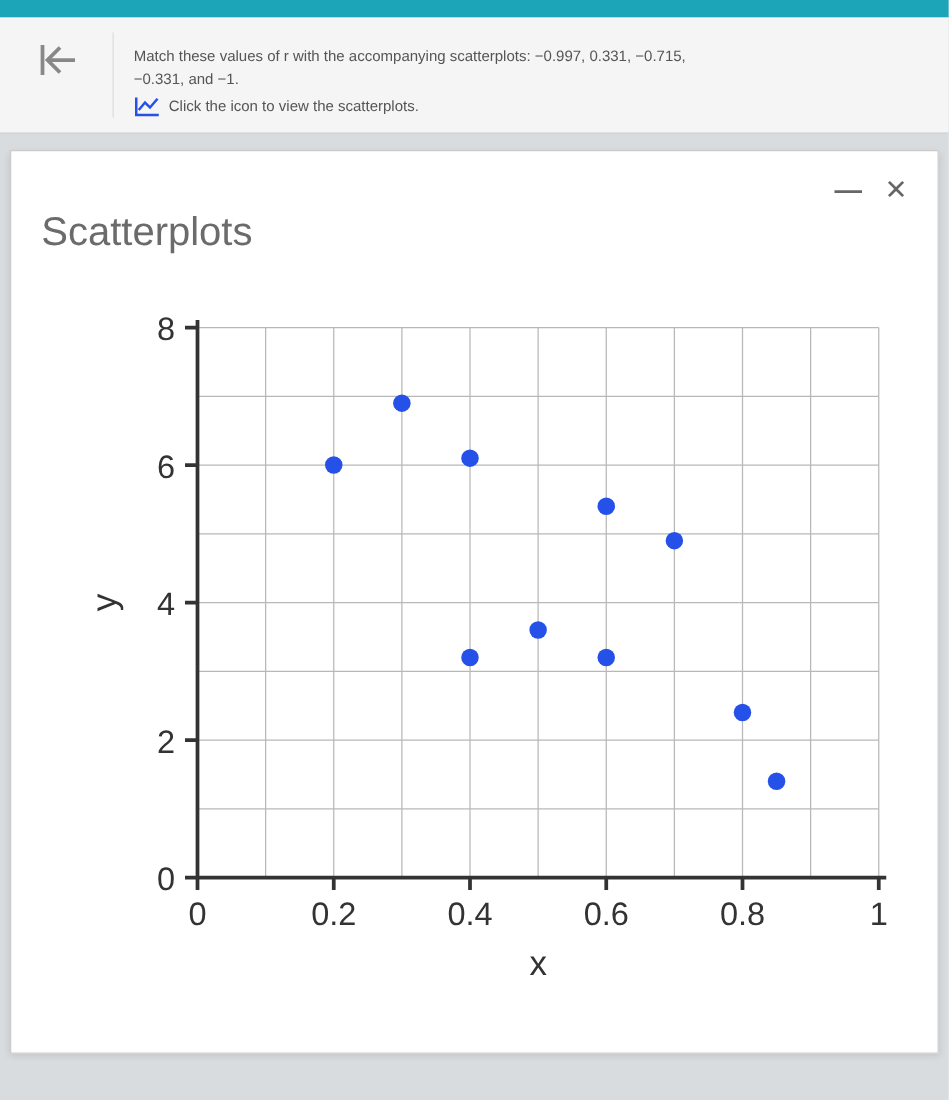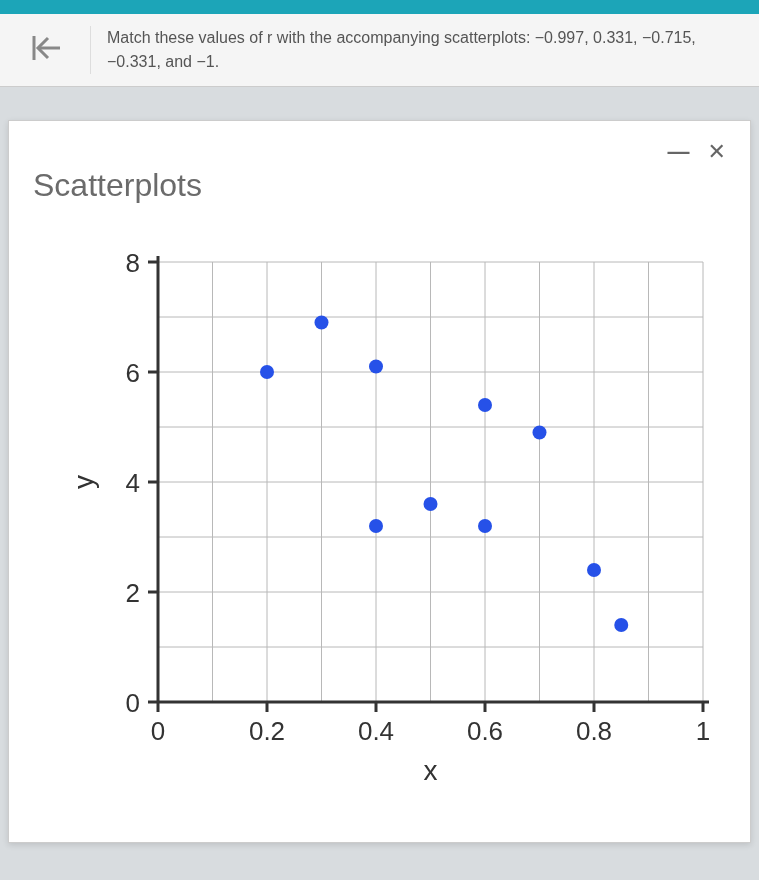--- a/index.html
+++ b/index.html
@@ -40,8 +40,9 @@
     .question-text {
       flex: 1;
       color: #555;
-      font-size: 16px;
+      font-size: 12px;
       line-height: 1.5;
+      margin-top: 10px;
     }
     .icon-row {
       display: flex;

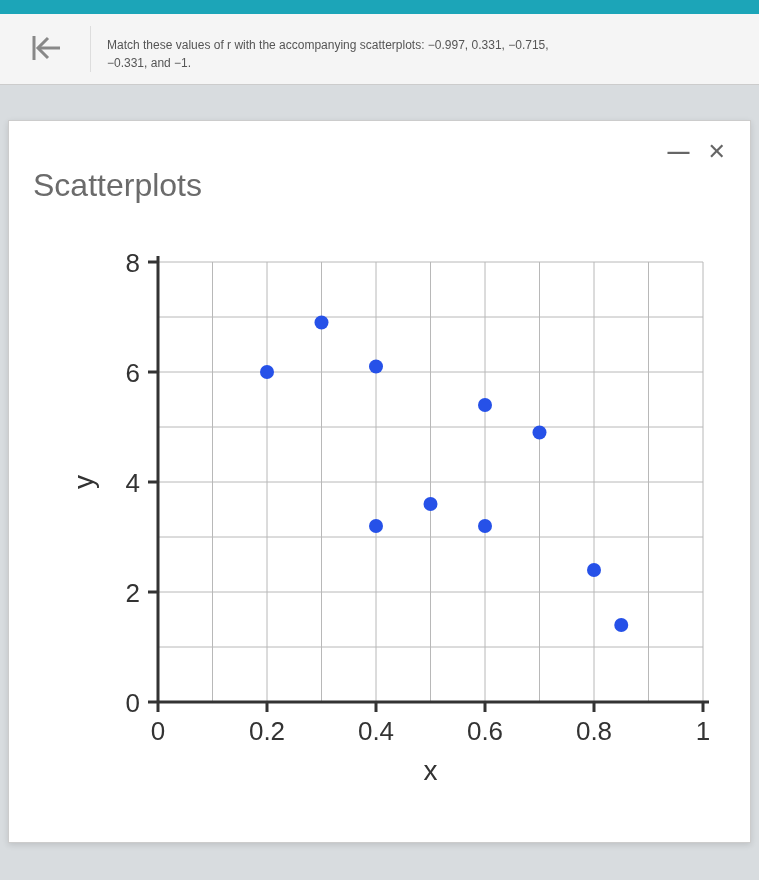--- a/index.html
+++ b/index.html
@@ -123,6 +123,13 @@
   <div class="question-text">
     <span>Match these values of r with the accompanying scatterplots: −0.997, 0.331, −0.715,</span><br>
     <span>−0.331, and −1.</span>
+    <div class="icon-row">
+      <svg class="chart-icon-svg" viewBox="0 0 22 18">
+        <polyline points="2,2 2,16 20,16" fill="none" stroke="#2651e8" stroke-width="2"></polyline>
+        <polyline points="4,12 9,6 13,10 19,3" fill="none" stroke="#2651e8" stroke-width="2"></polyline>
+      </svg>
+      <span style="color:#555;">Click the icon to view the scatterplots.</span>
+    </div>
   </div>
 </div>
 

